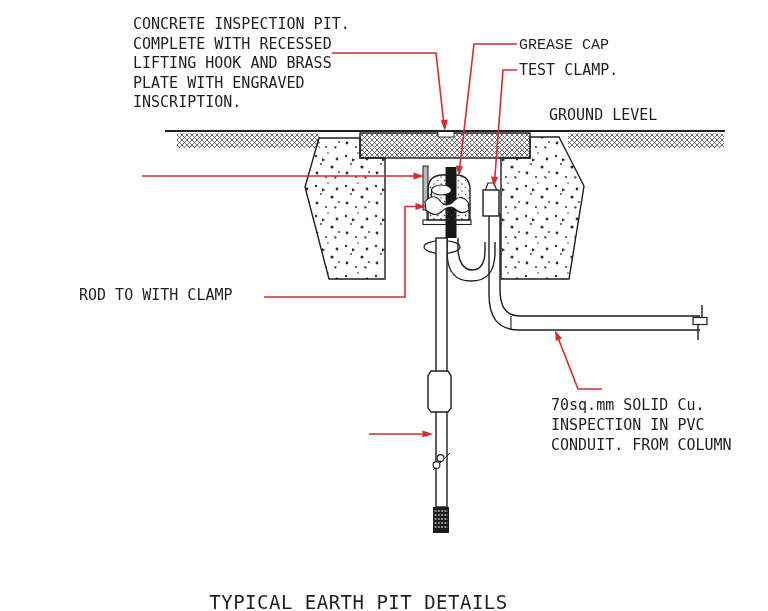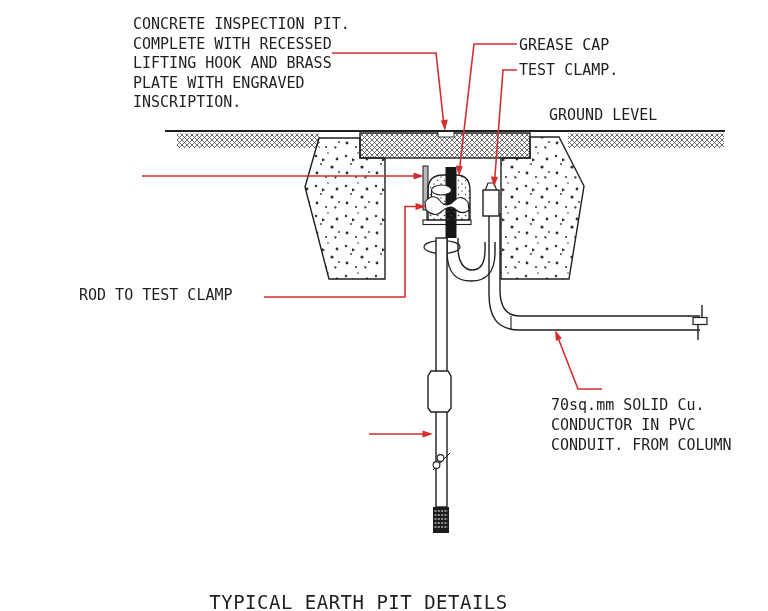--- a/index.html
+++ b/index.html
@@ -24,7 +24,7 @@
     white-space:pre-line;z-index:5;
   }
   .lbl-concrete{left:121px;top:15px;}
-  .lbl-grease{left:507px;top:36px;}
+  .lbl-grease{left:507px;top:36px;font-family:Liberation Mono, monospace;}
   .lbl-test{left:507px;top:61px;}
   .lbl-ground{left:537px;top:106px;}
   .lbl-weather{left:69px;top:155px;line-height:19.8px;}

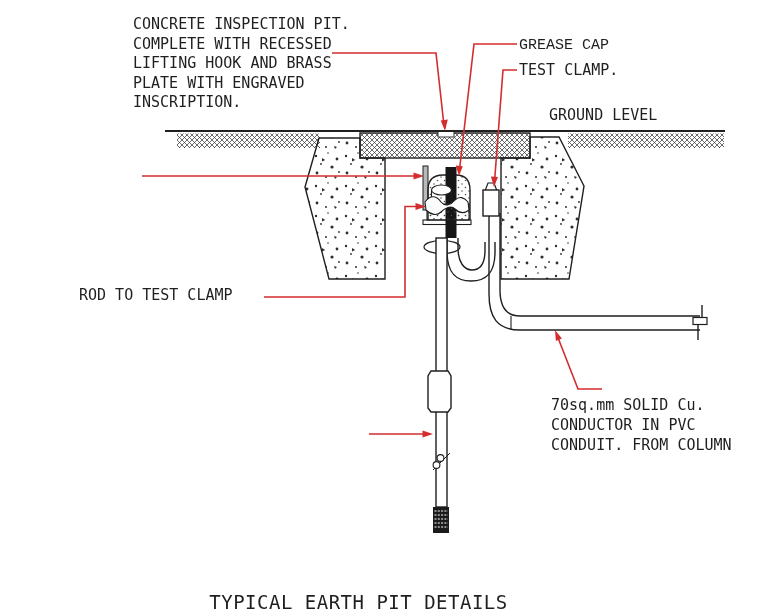--- a/index.html
+++ b/index.html
@@ -196,7 +196,7 @@
   <div class="cad-label lbl-test">TEST CLAMP.</div>
 
 
-  <div class="cad-label lbl-rodclamp">ROD TO TEST CLAMP</div>
+  <div class="cad-label lbl-rodclamp">ROD TO WITH CLAMP</div>
 
 
   <div class="cad-label lbl-conductor">70sq.mm SOLID Cu.

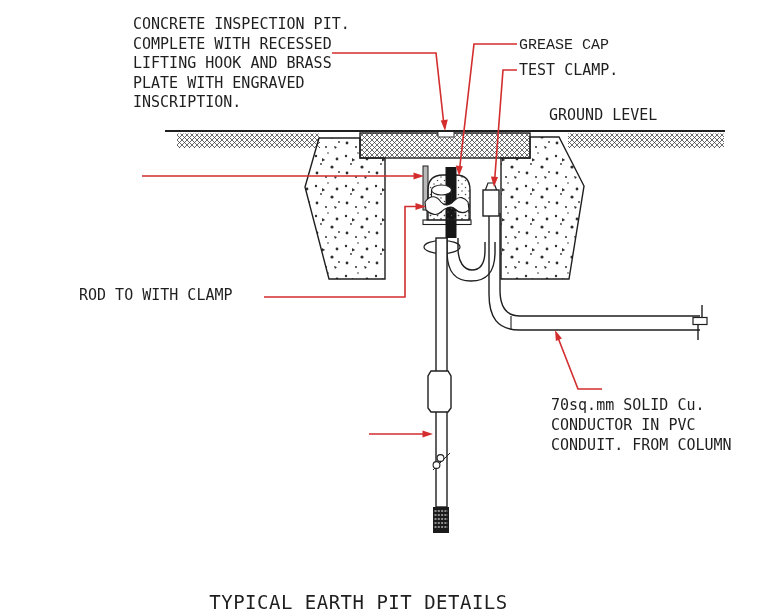--- a/index.html
+++ b/index.html
@@ -200,7 +200,7 @@
 
 
   <div class="cad-label lbl-conductor">70sq.mm SOLID Cu.
-CONDUCTOR IN PVC
+INSPECTION IN PVC
 CONDUIT. FROM COLUMN</div>
 
   <div class="cad-label lbl-title">

